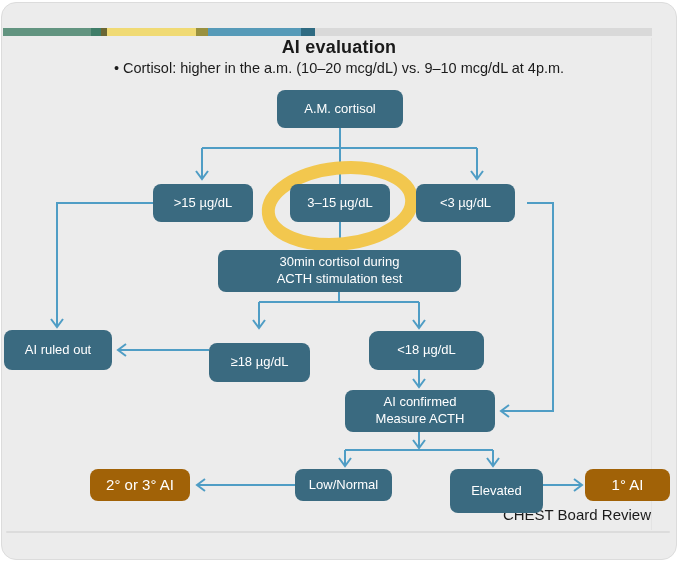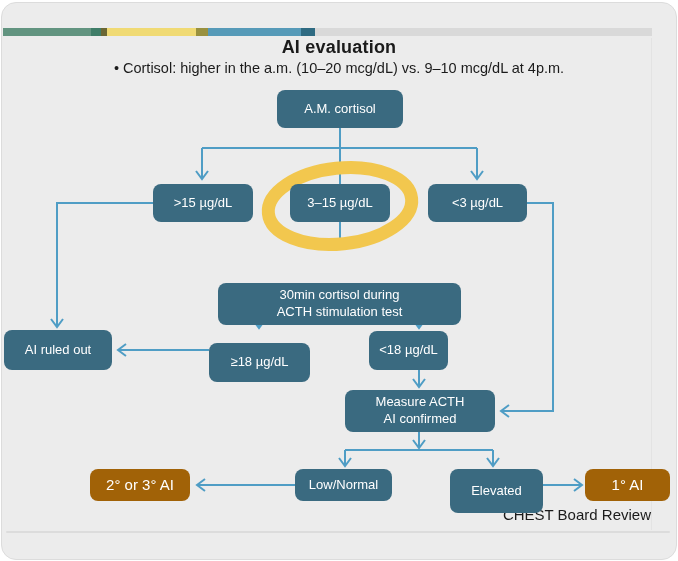--- a/index.html
+++ b/index.html
@@ -116,7 +116,7 @@
     <span>3–15 µg/dL</span>
   </div>
 
-  <div class="node teal" style="left:428px;top:184px;width:99px;height:38px;">
+  <div class="node teal" style="left:416px;top:184px;width:99px;height:38px;">
     <span>&lt;3 µg/dL</span>
   </div>
 

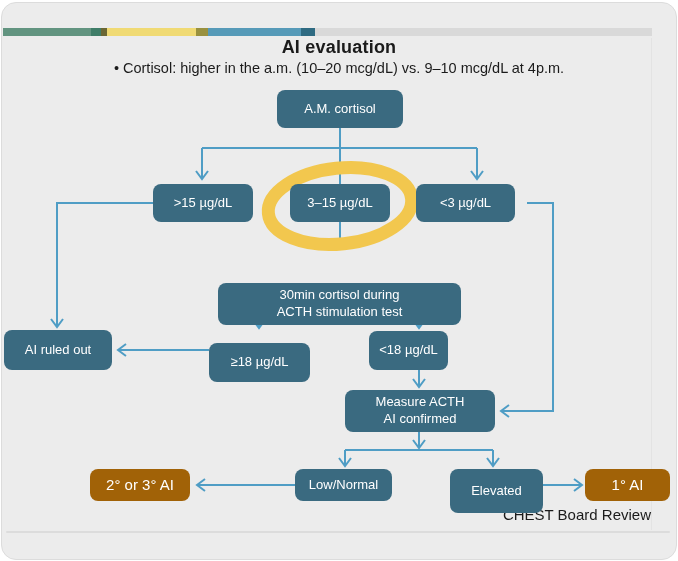--- a/index.html
+++ b/index.html
@@ -120,7 +120,7 @@
     <span>&lt;3 µg/dL</span>
   </div>
 
-  <div class="node teal" style="left:218px;top:250px;width:243px;height:42px;margin-top:33px;">
+  <div class="node teal" style="left:218px;top:250px;width:243px;height:42px;">
     <span>30min cortisol during</span>
     <span>ACTH stimulation test</span>
   </div>

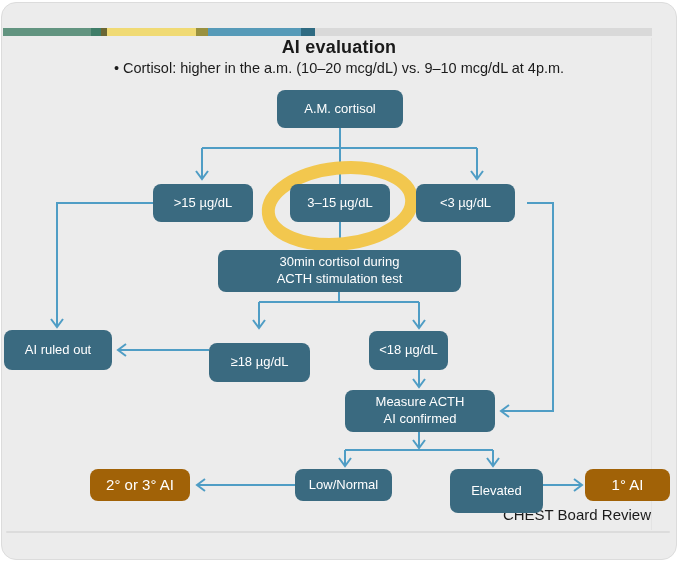--- a/index.html
+++ b/index.html
@@ -133,7 +133,7 @@
     <span>≥18 µg/dL</span>
   </div>
 
-  <div class="node teal" style="left:369px;top:331px;width:79px;height:39px;">
+  <div class="node teal" style="left:369px;top:331px;width:115px;height:39px;border-radius:9px;">
     <span>&lt;18 µg/dL</span>
   </div>
 

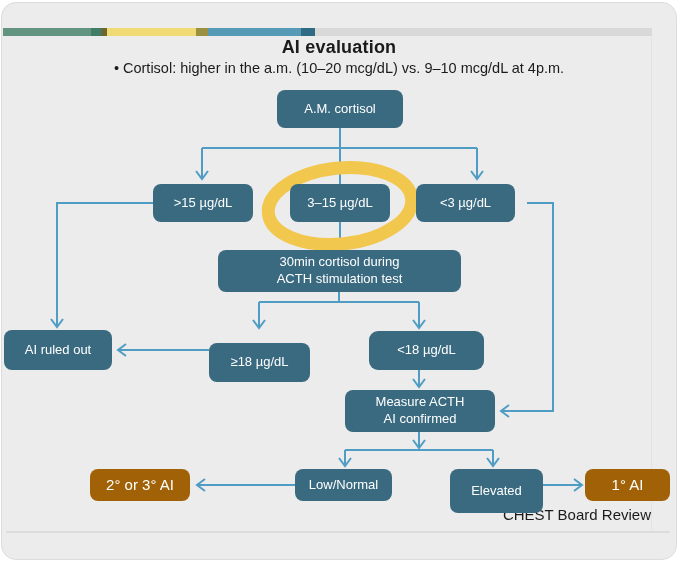--- a/index.html
+++ b/index.html
@@ -138,8 +138,8 @@
   </div>
 
   <div class="node teal" style="left:345px;top:390px;width:150px;height:42px;">
+    <span>AI confirmed</span>
     <span>Measure ACTH</span>
-    <span>AI confirmed</span>
   </div>
 
   <div class="node teal" style="left:295px;top:469px;width:97px;height:32px;">

